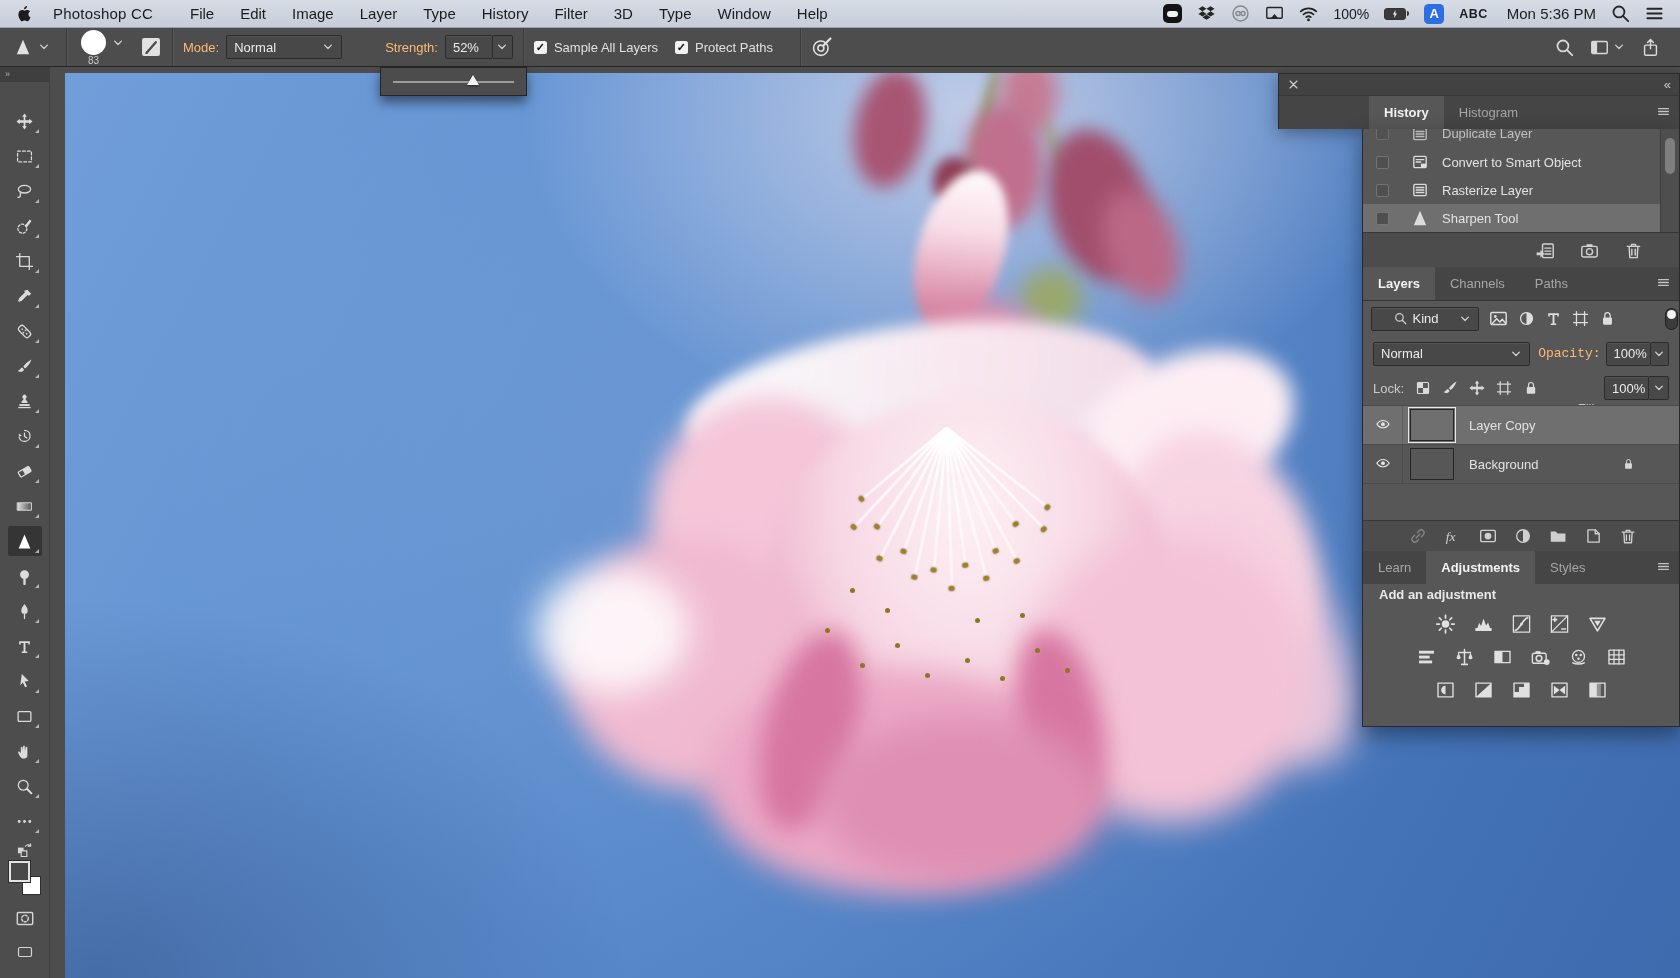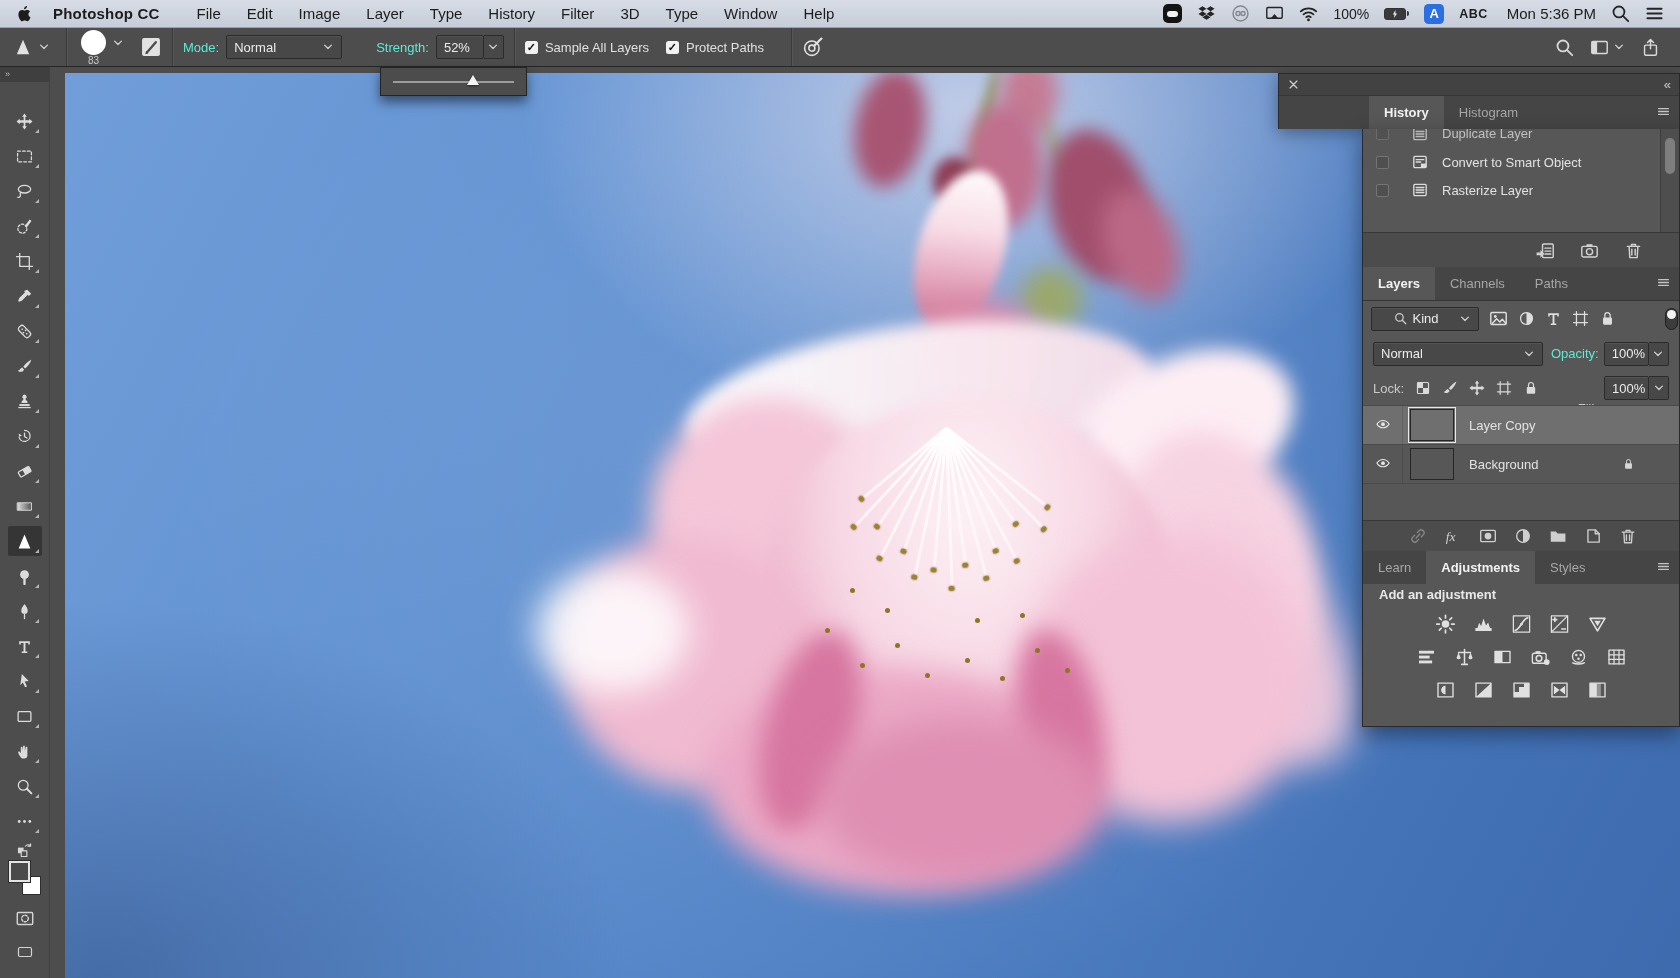--- a/index.html
+++ b/index.html
@@ -12,7 +12,7 @@
     background:linear-gradient(#d7dce5,#c7cdd9); border-bottom:1px solid #9aa1ad;
     display:flex; align-items:center; padding:0 16px; color:#1c1c1c; font-size:15px; z-index:30; }
   .apple { width:17px; height:17px; color:#1c1c1c; margin-right:20px; flex:none; }
-  .appname { font-weight:bold; margin-right:24px; letter-spacing:.2px; }
+  .appname { font-weight:normal; margin-right:24px; letter-spacing:.2px; }
   .menus { display:flex; align-items:center; }
   .menu-item { padding:0 13px; cursor:default; }
   .mb-right { margin-left:auto; display:flex; align-items:center; gap:15px; }

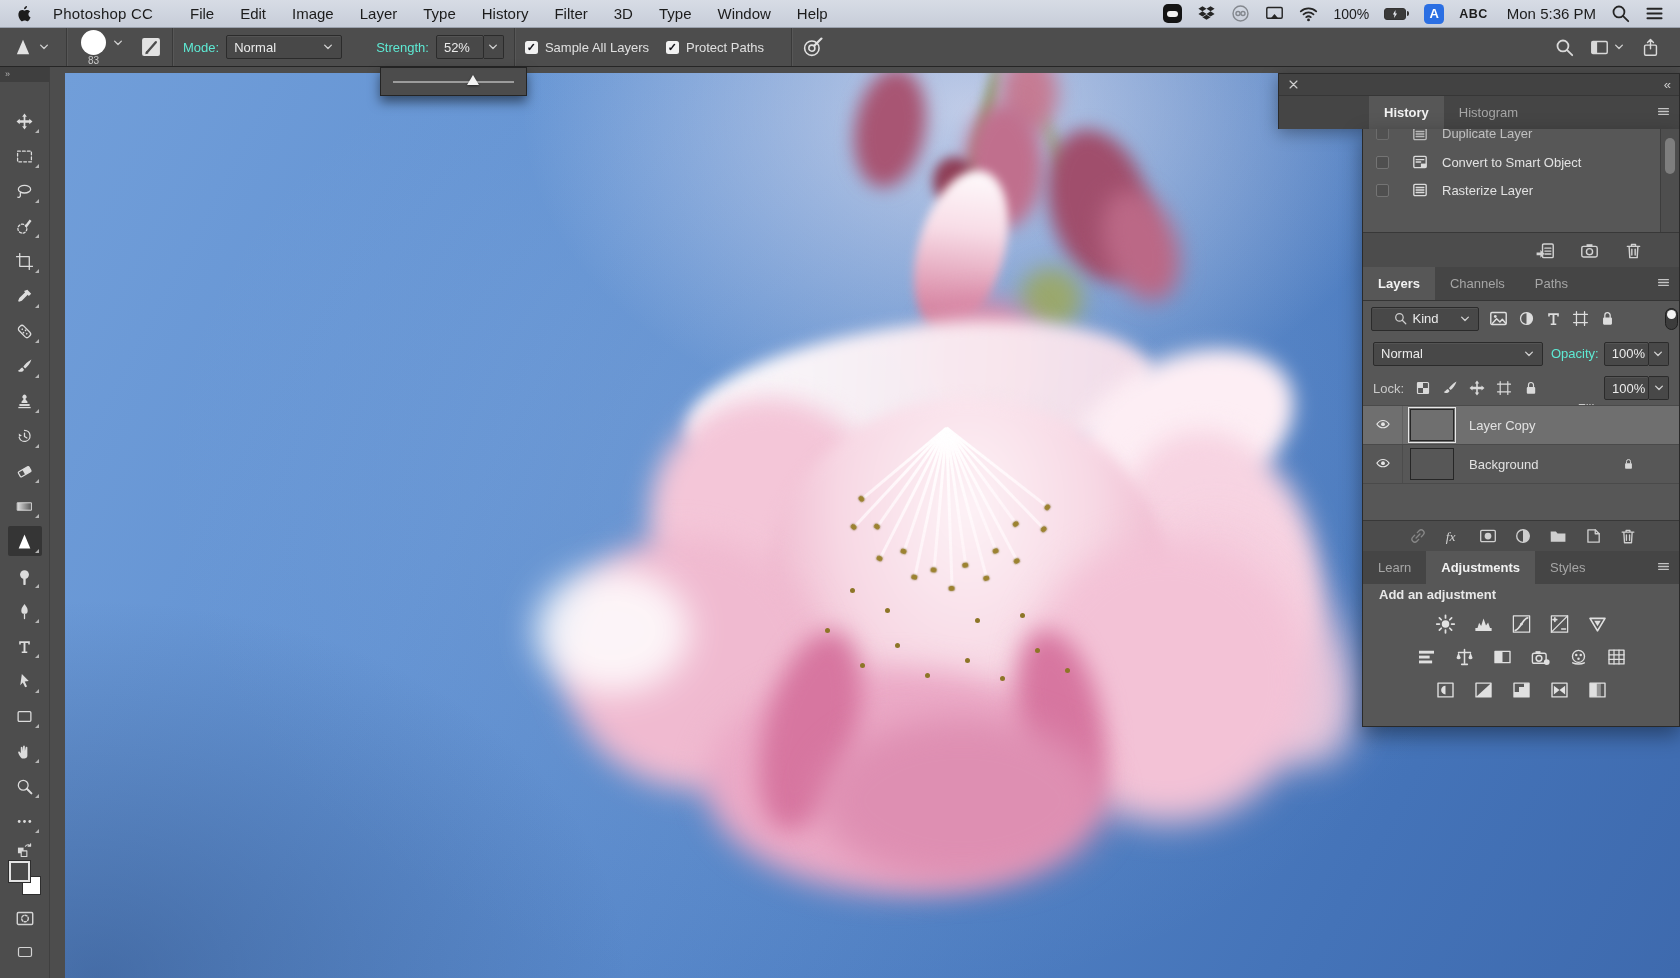--- a/index.html
+++ b/index.html
@@ -40,7 +40,7 @@
   .brush-col { display:flex; flex-direction:column; align-items:center; margin-top:2px; }
   .brush-dot { width:25px; height:25px; border-radius:50%; background:#fff; }
   .brush-size { font-size:10px; color:#c9c9c9; margin-top:0px; }
-  .label { color:#5eead4; margin-right:7px; white-space:nowrap; }
+  .label { color:#fdba74; margin-right:7px; white-space:nowrap; }
   .well { background:#484848; border:1px solid #2b2b2b; box-shadow:inset 0 1px 0 rgba(255,255,255,.07); border-radius:2px; height:24px; display:flex; align-items:center; padding:0 7px; color:#ebebeb; }
   .well.mode { width:116px; justify-content:space-between; }
   .well.val { width:48px; }

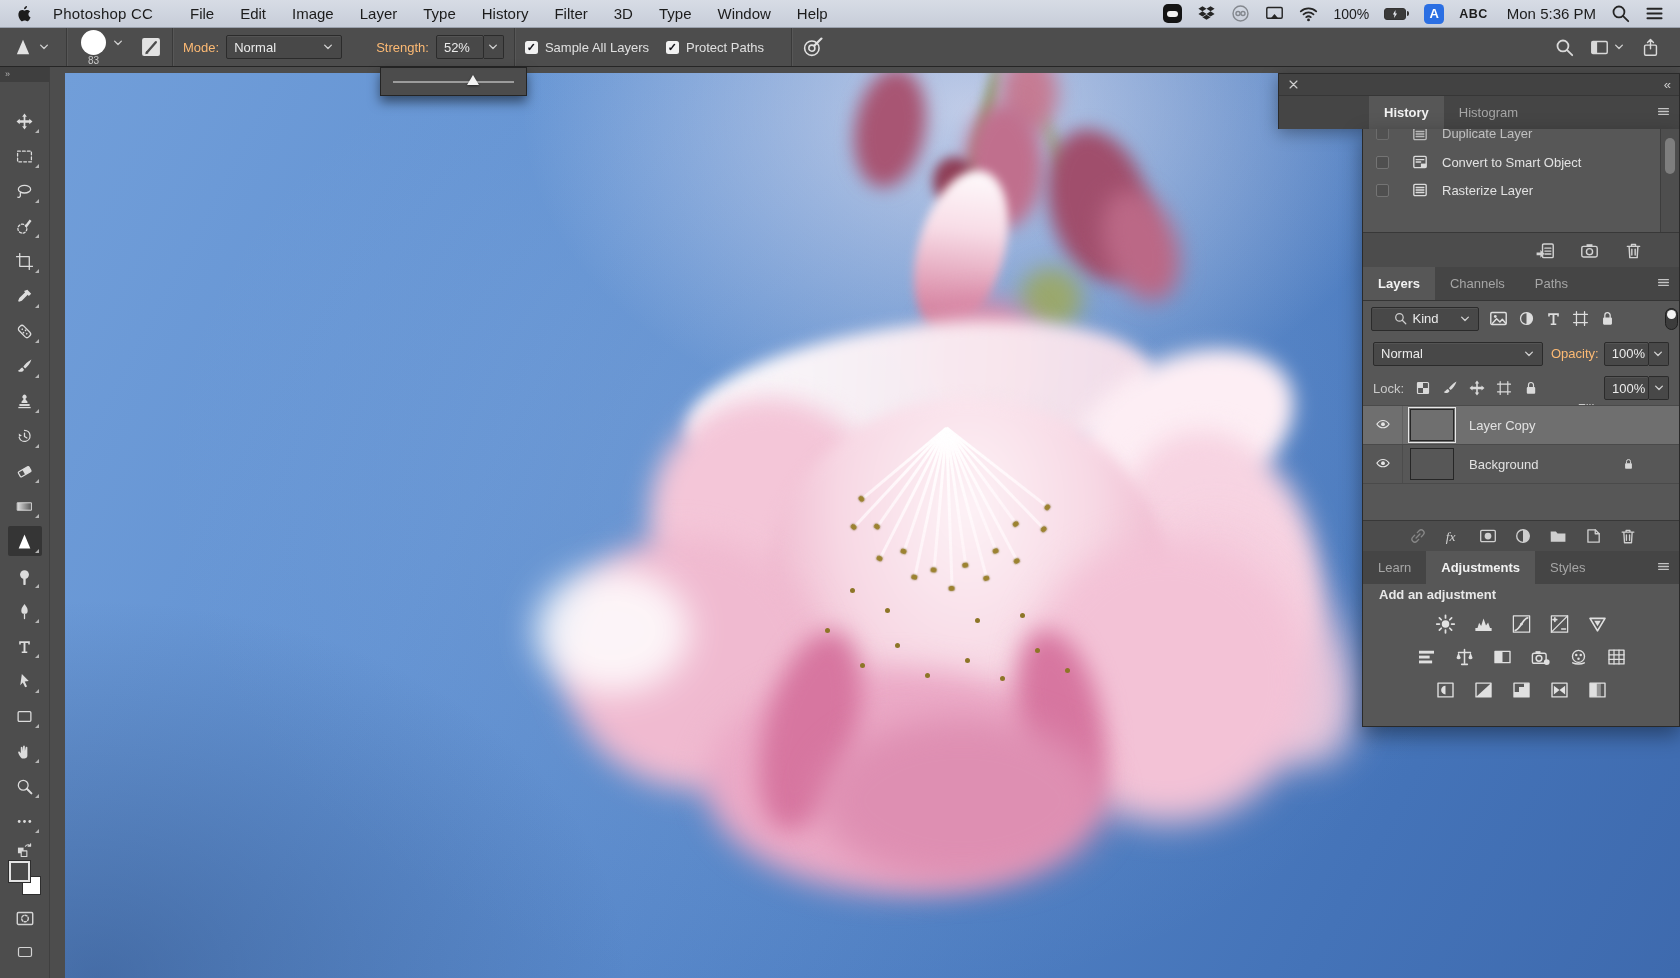--- a/index.html
+++ b/index.html
@@ -273,7 +273,7 @@
         </svg>
       </span>
   </div>
-  <span class="label" style="margin-left:34px">Strength:</span>
+  <span class="label" style="margin-left:43px">Strength:</span>
   <div class="well val">
     <span>52%</span>
   </div>

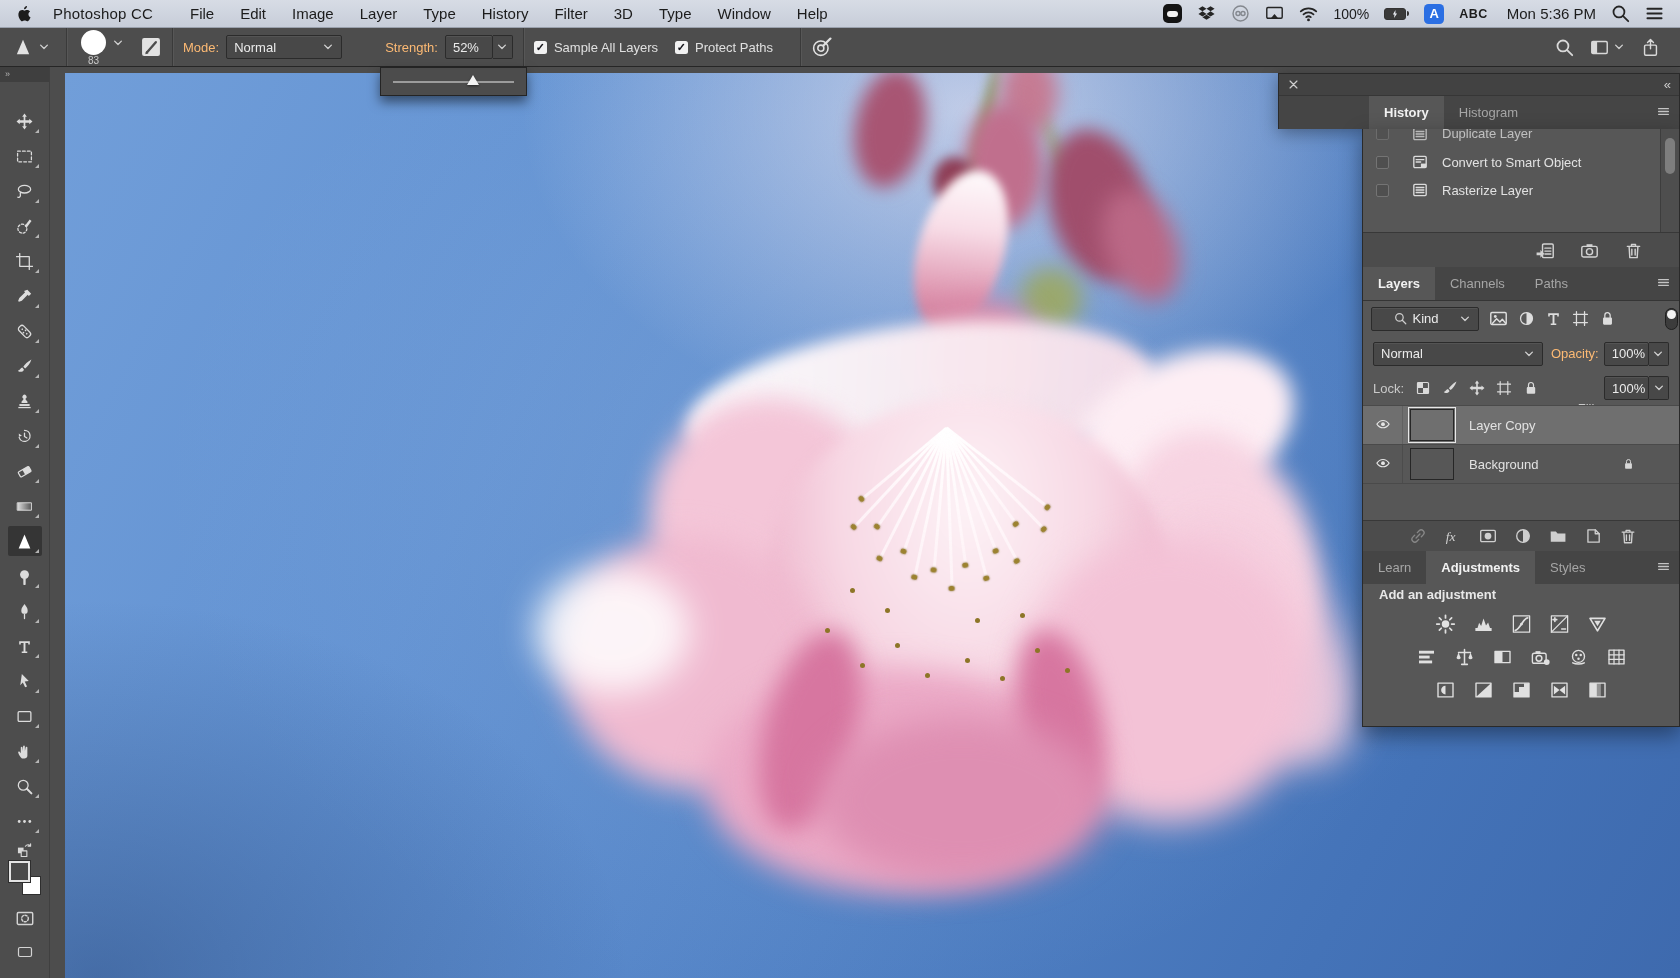--- a/index.html
+++ b/index.html
@@ -666,6 +666,17 @@
           <span class="hlabel">Rasterize Layer</span>
         </div>
       </div>
+      <div class="hrow selected">
+        <div class="hrow-inner">
+          <span class="hcb"></span>
+          <span class="hicon">
+            <svg viewBox="0 0 16 16" fill="none" stroke="currentColor" stroke-width="1.2" stroke-linecap="round" stroke-linejoin="round">
+              <path fill="currentColor" stroke="none" d="M8 1.5 13.5 14.5H2.5z"></path>
+            </svg>
+          </span>
+          <span class="hlabel">Sharpen Tool</span>
+        </div>
+      </div>
     </div>
   <div class="panel-footer">
     <span class="pf-ic">

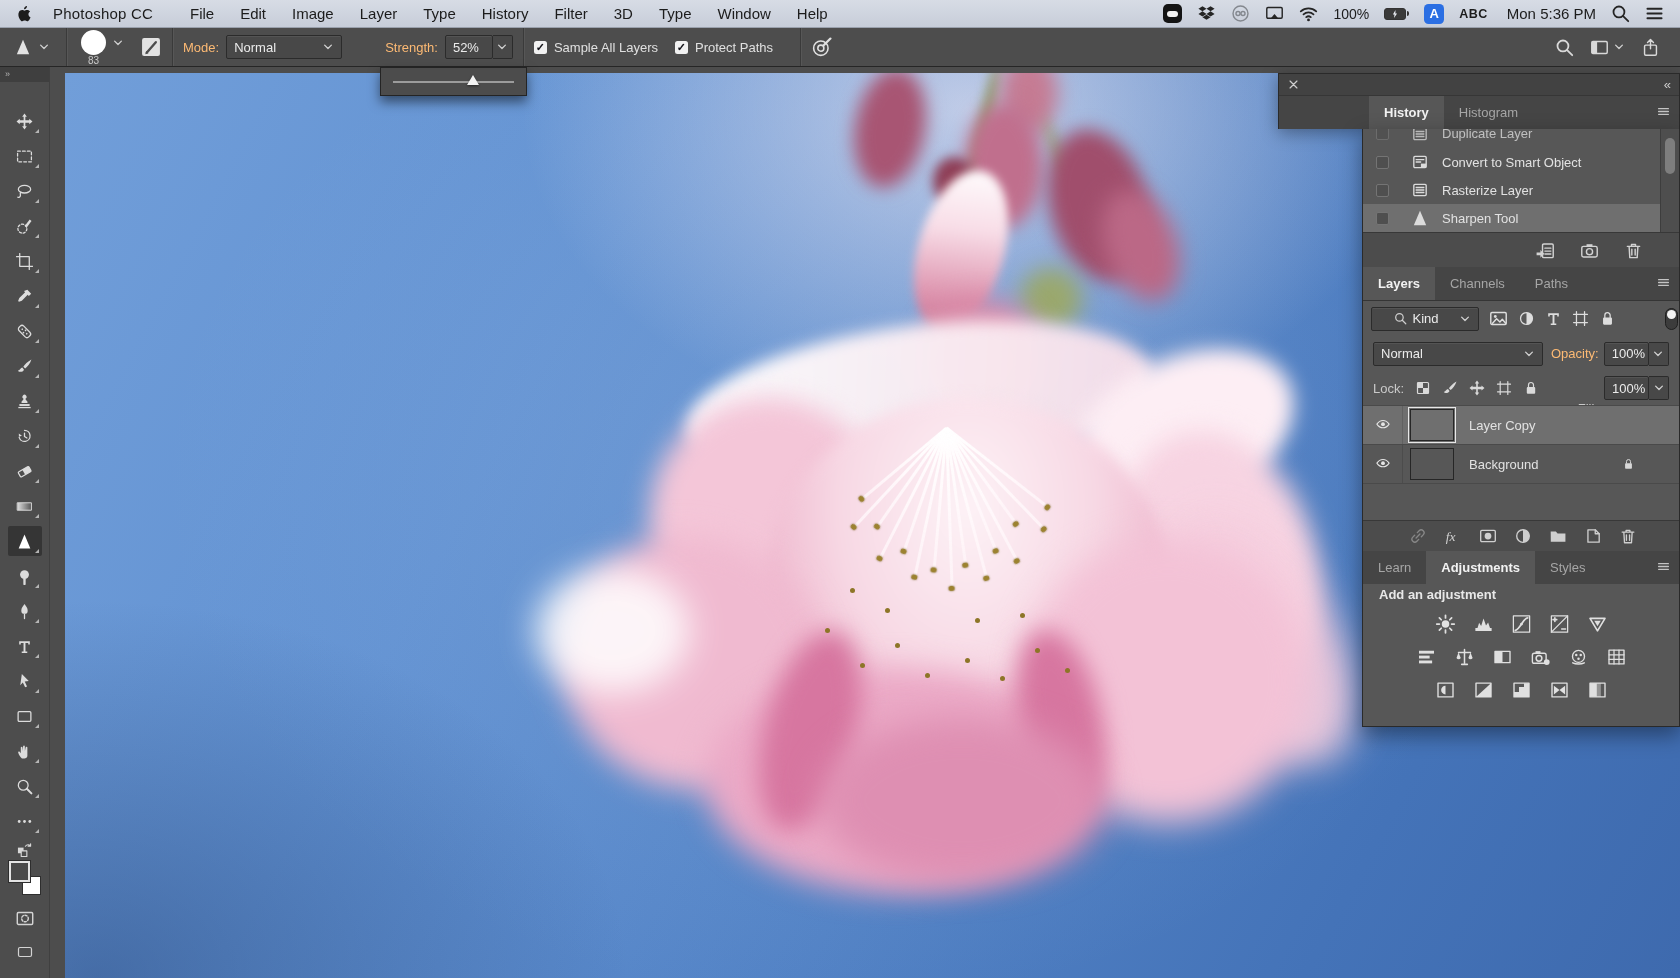--- a/index.html
+++ b/index.html
@@ -128,7 +128,7 @@
   .f-toggle::after { content:""; position:absolute; left:1px; top:1px; width:9px; height:9px; border-radius:50%; background:#f4f4f4; }
   .blend-row { height:35px; display:flex; align-items:center; padding:0 10px; }
   .well.blend { width:170px; justify-content:space-between; }
-  .blend-row .label { margin-left:8px; margin-right:5px; }
+  .blend-row .label { margin-left:8px; margin-right:5px;font-family:Liberation Mono, monospace; }
   .lock-row { height:34px; display:flex; align-items:center; padding:0 10px; color:#c9c9c9; }
   .lk-ic { width:16px; height:16px; color:#dadada; margin-left:11px; }
   .lock-row .fill-lab { margin-left:auto; margin-right:6px;margin-top:40px; }

